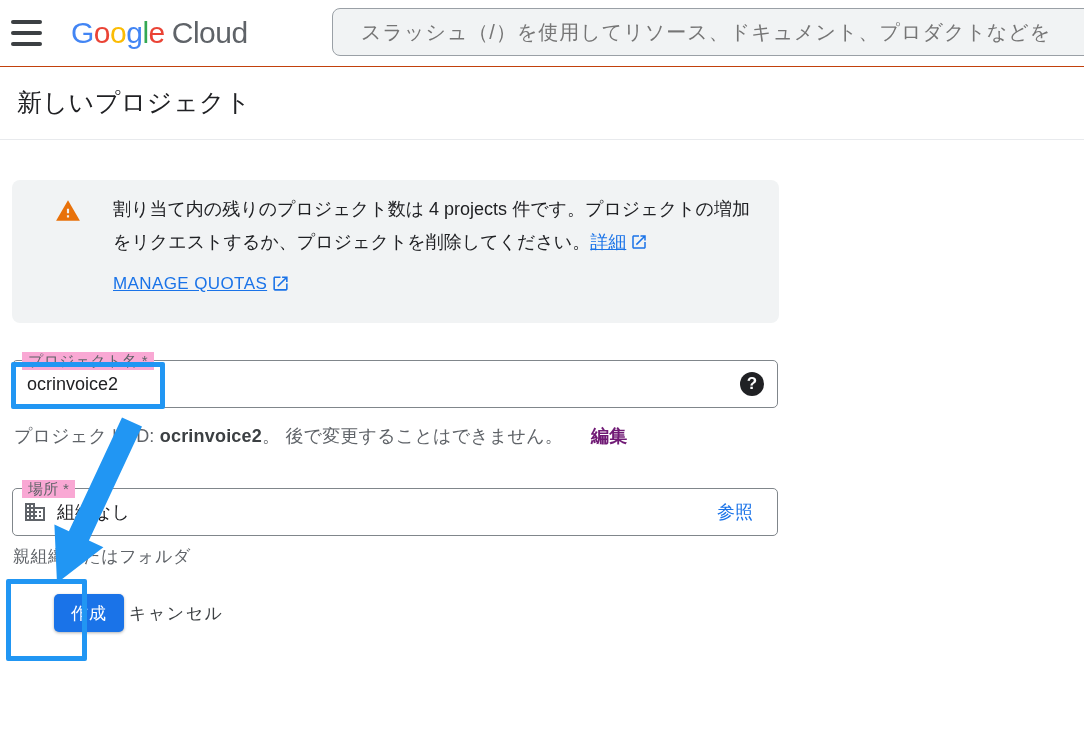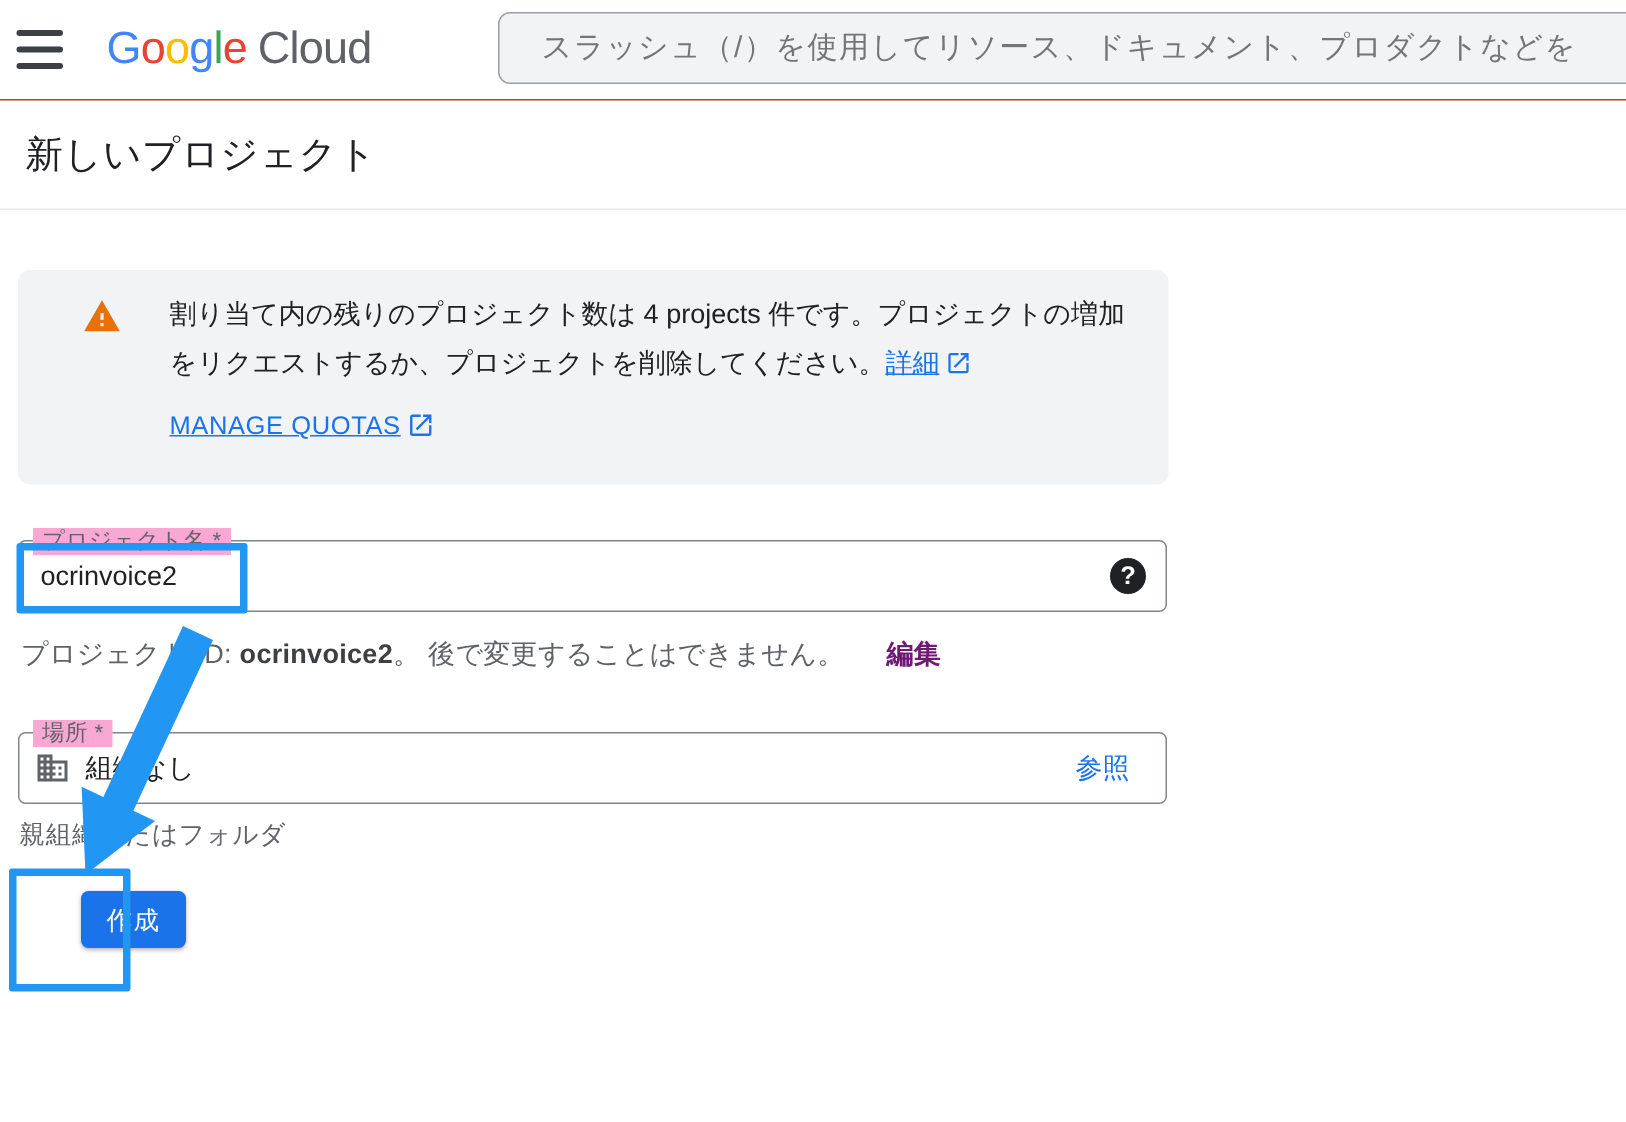--- a/index.html
+++ b/index.html
@@ -112,6 +112,7 @@
   <div class="helper">親組織またはフォルダ</div>
 
   <button class="create-btn">作成</button>
+  <button class="cancel-btn">キャンセル</button>
 
   <svg class="anno-arrow" viewBox="0 0 1084 748">
     <polygon fill="#2196f3" points="122,417.4 68.9,531.3 54.4,524.5 57,583 103.4,547.3 88.9,540.5 142,426.6"></polygon>

